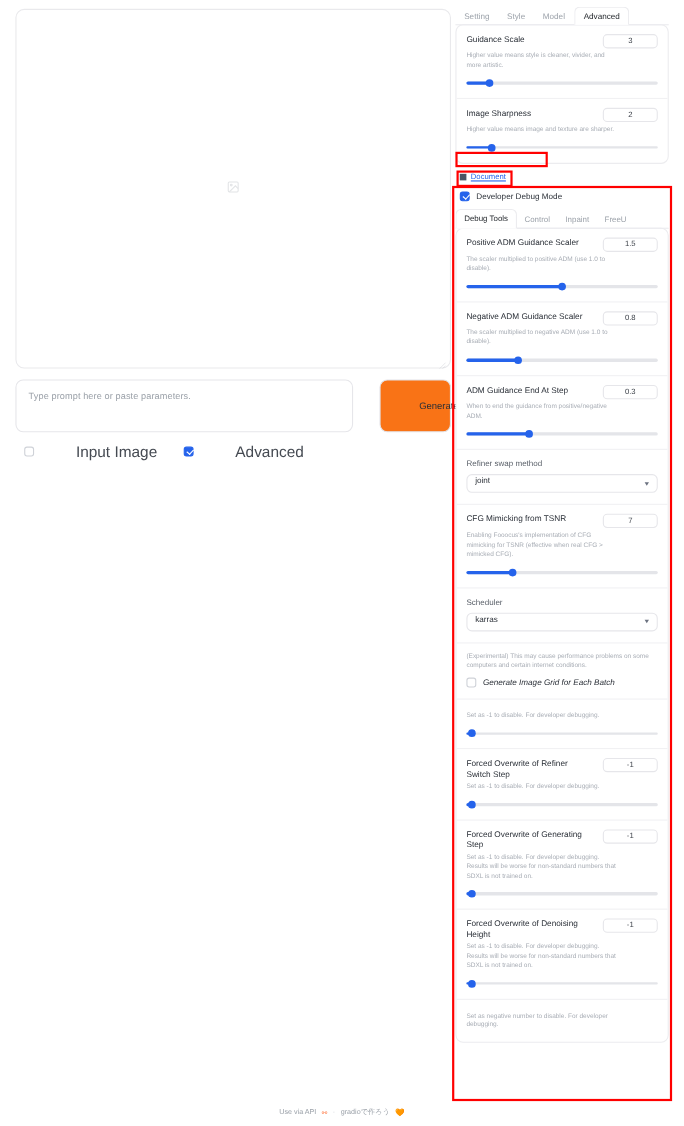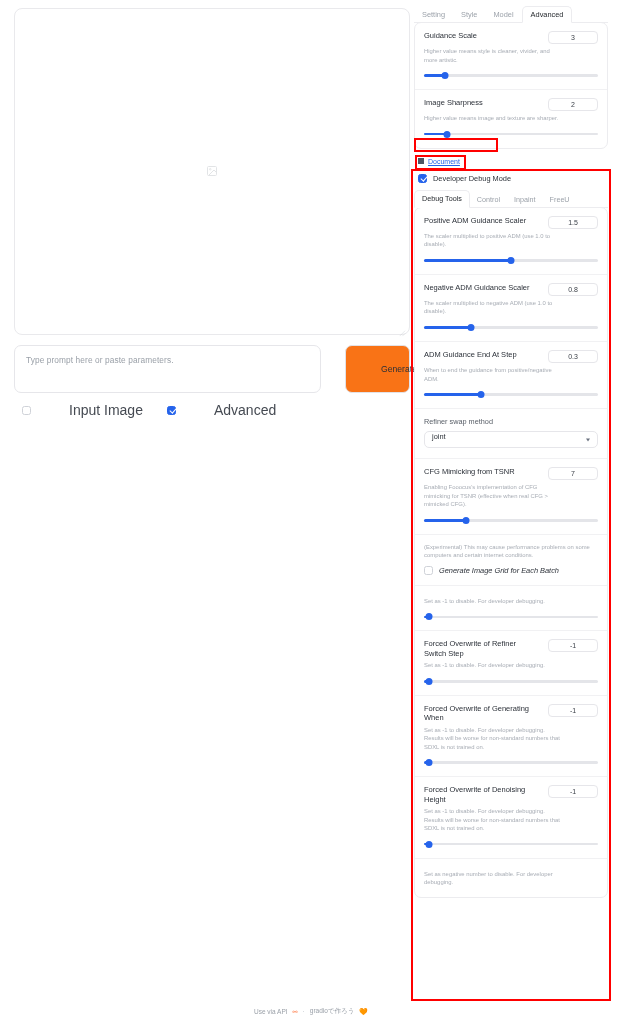--- a/index.html
+++ b/index.html
@@ -312,6 +312,13 @@
       </div>
 
 
+      <div class="sect">
+        <div class="dd-label">Scheduler</div>
+        <div class="dropdown">
+          <span>karras</span>
+          <span class="caret"></span>
+        </div>
+      </div>
 
       <div class="sect">
         <div class="note">(Experimental) This may cause performance problems on some computers and certain internet conditions.</div>

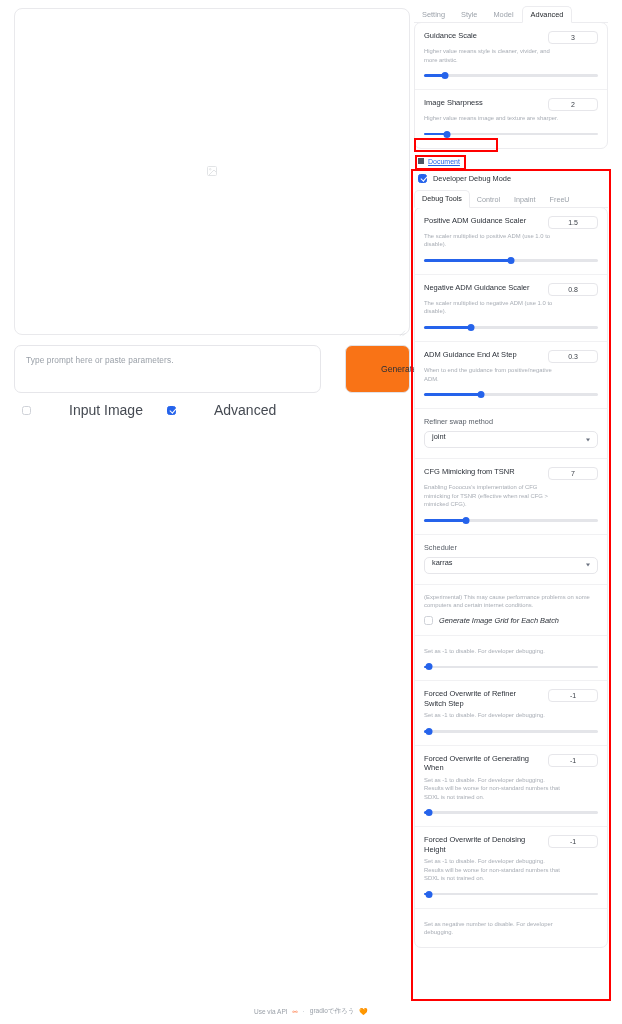--- a/index.html
+++ b/index.html
@@ -352,7 +352,7 @@
 
       <div class="sect">
         <div class="sect-head">
-          <div class="sect-title">Forced Overwrite of Generating When</div>
+          <div class="sect-title">Forced Overwrite of Generating Step</div>
           <div class="num-box">-1</div>
         </div>
         <div class="sect-desc">Set as -1 to disable. For developer debugging. Results will be worse for non-standard numbers that SDXL is not trained on.</div>

